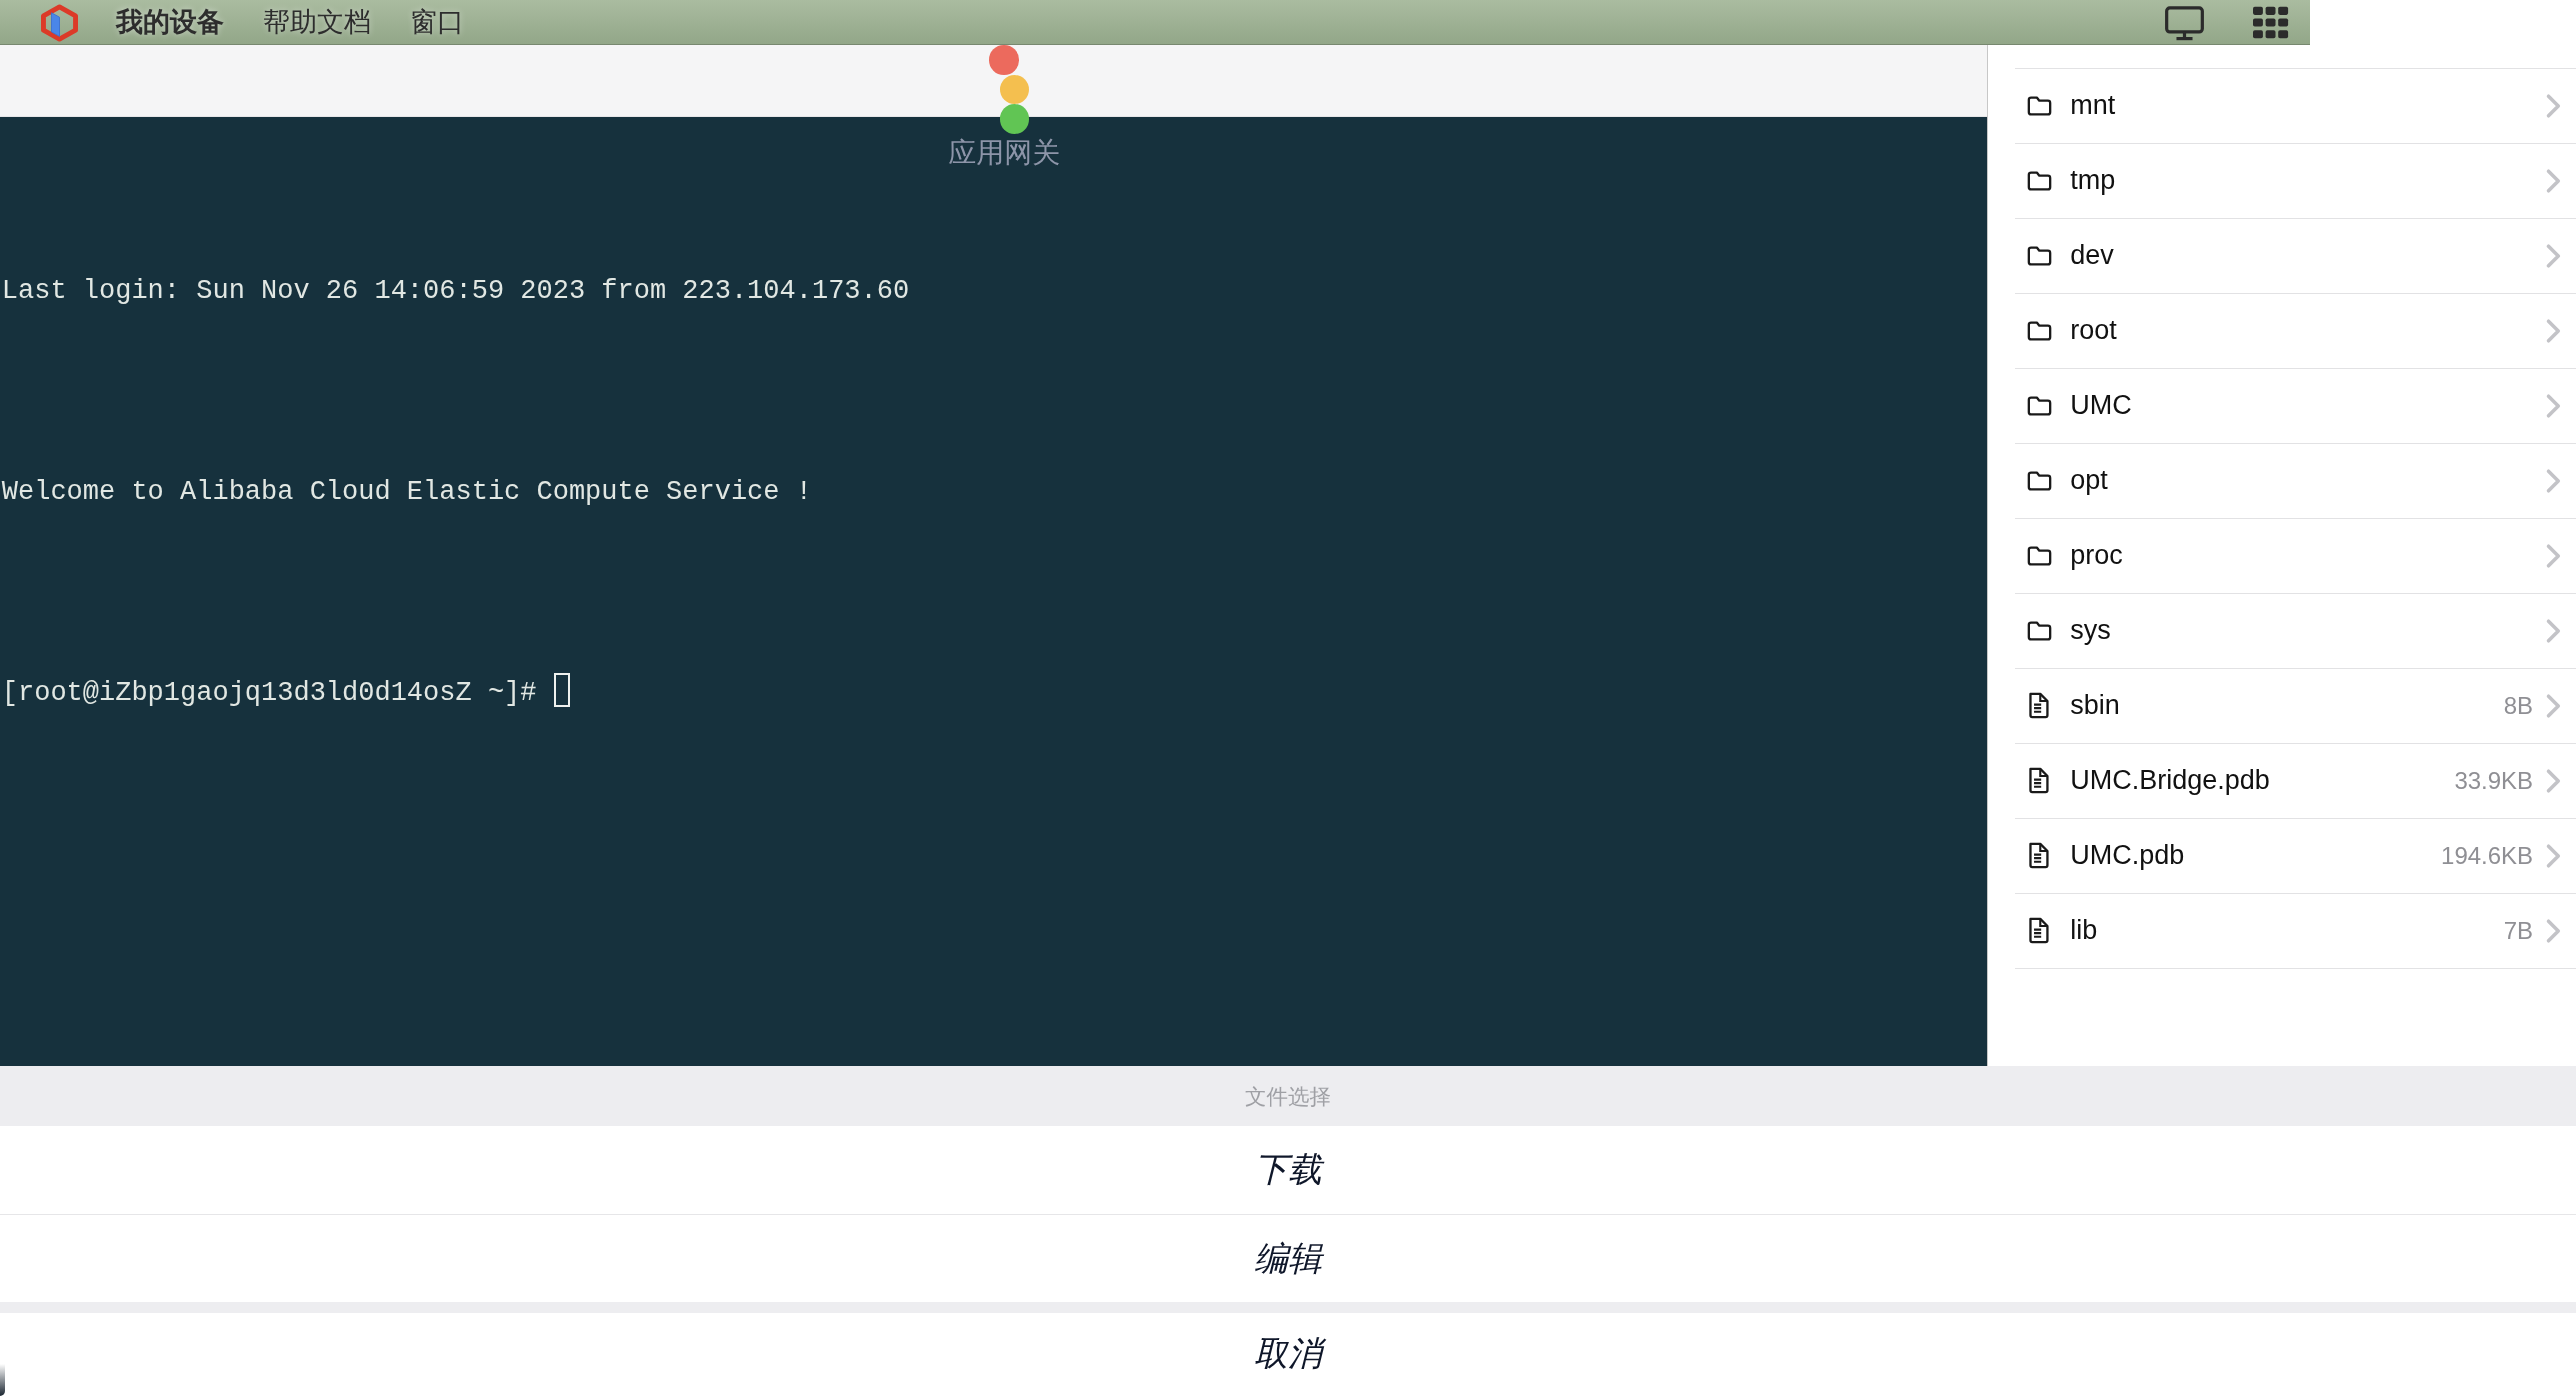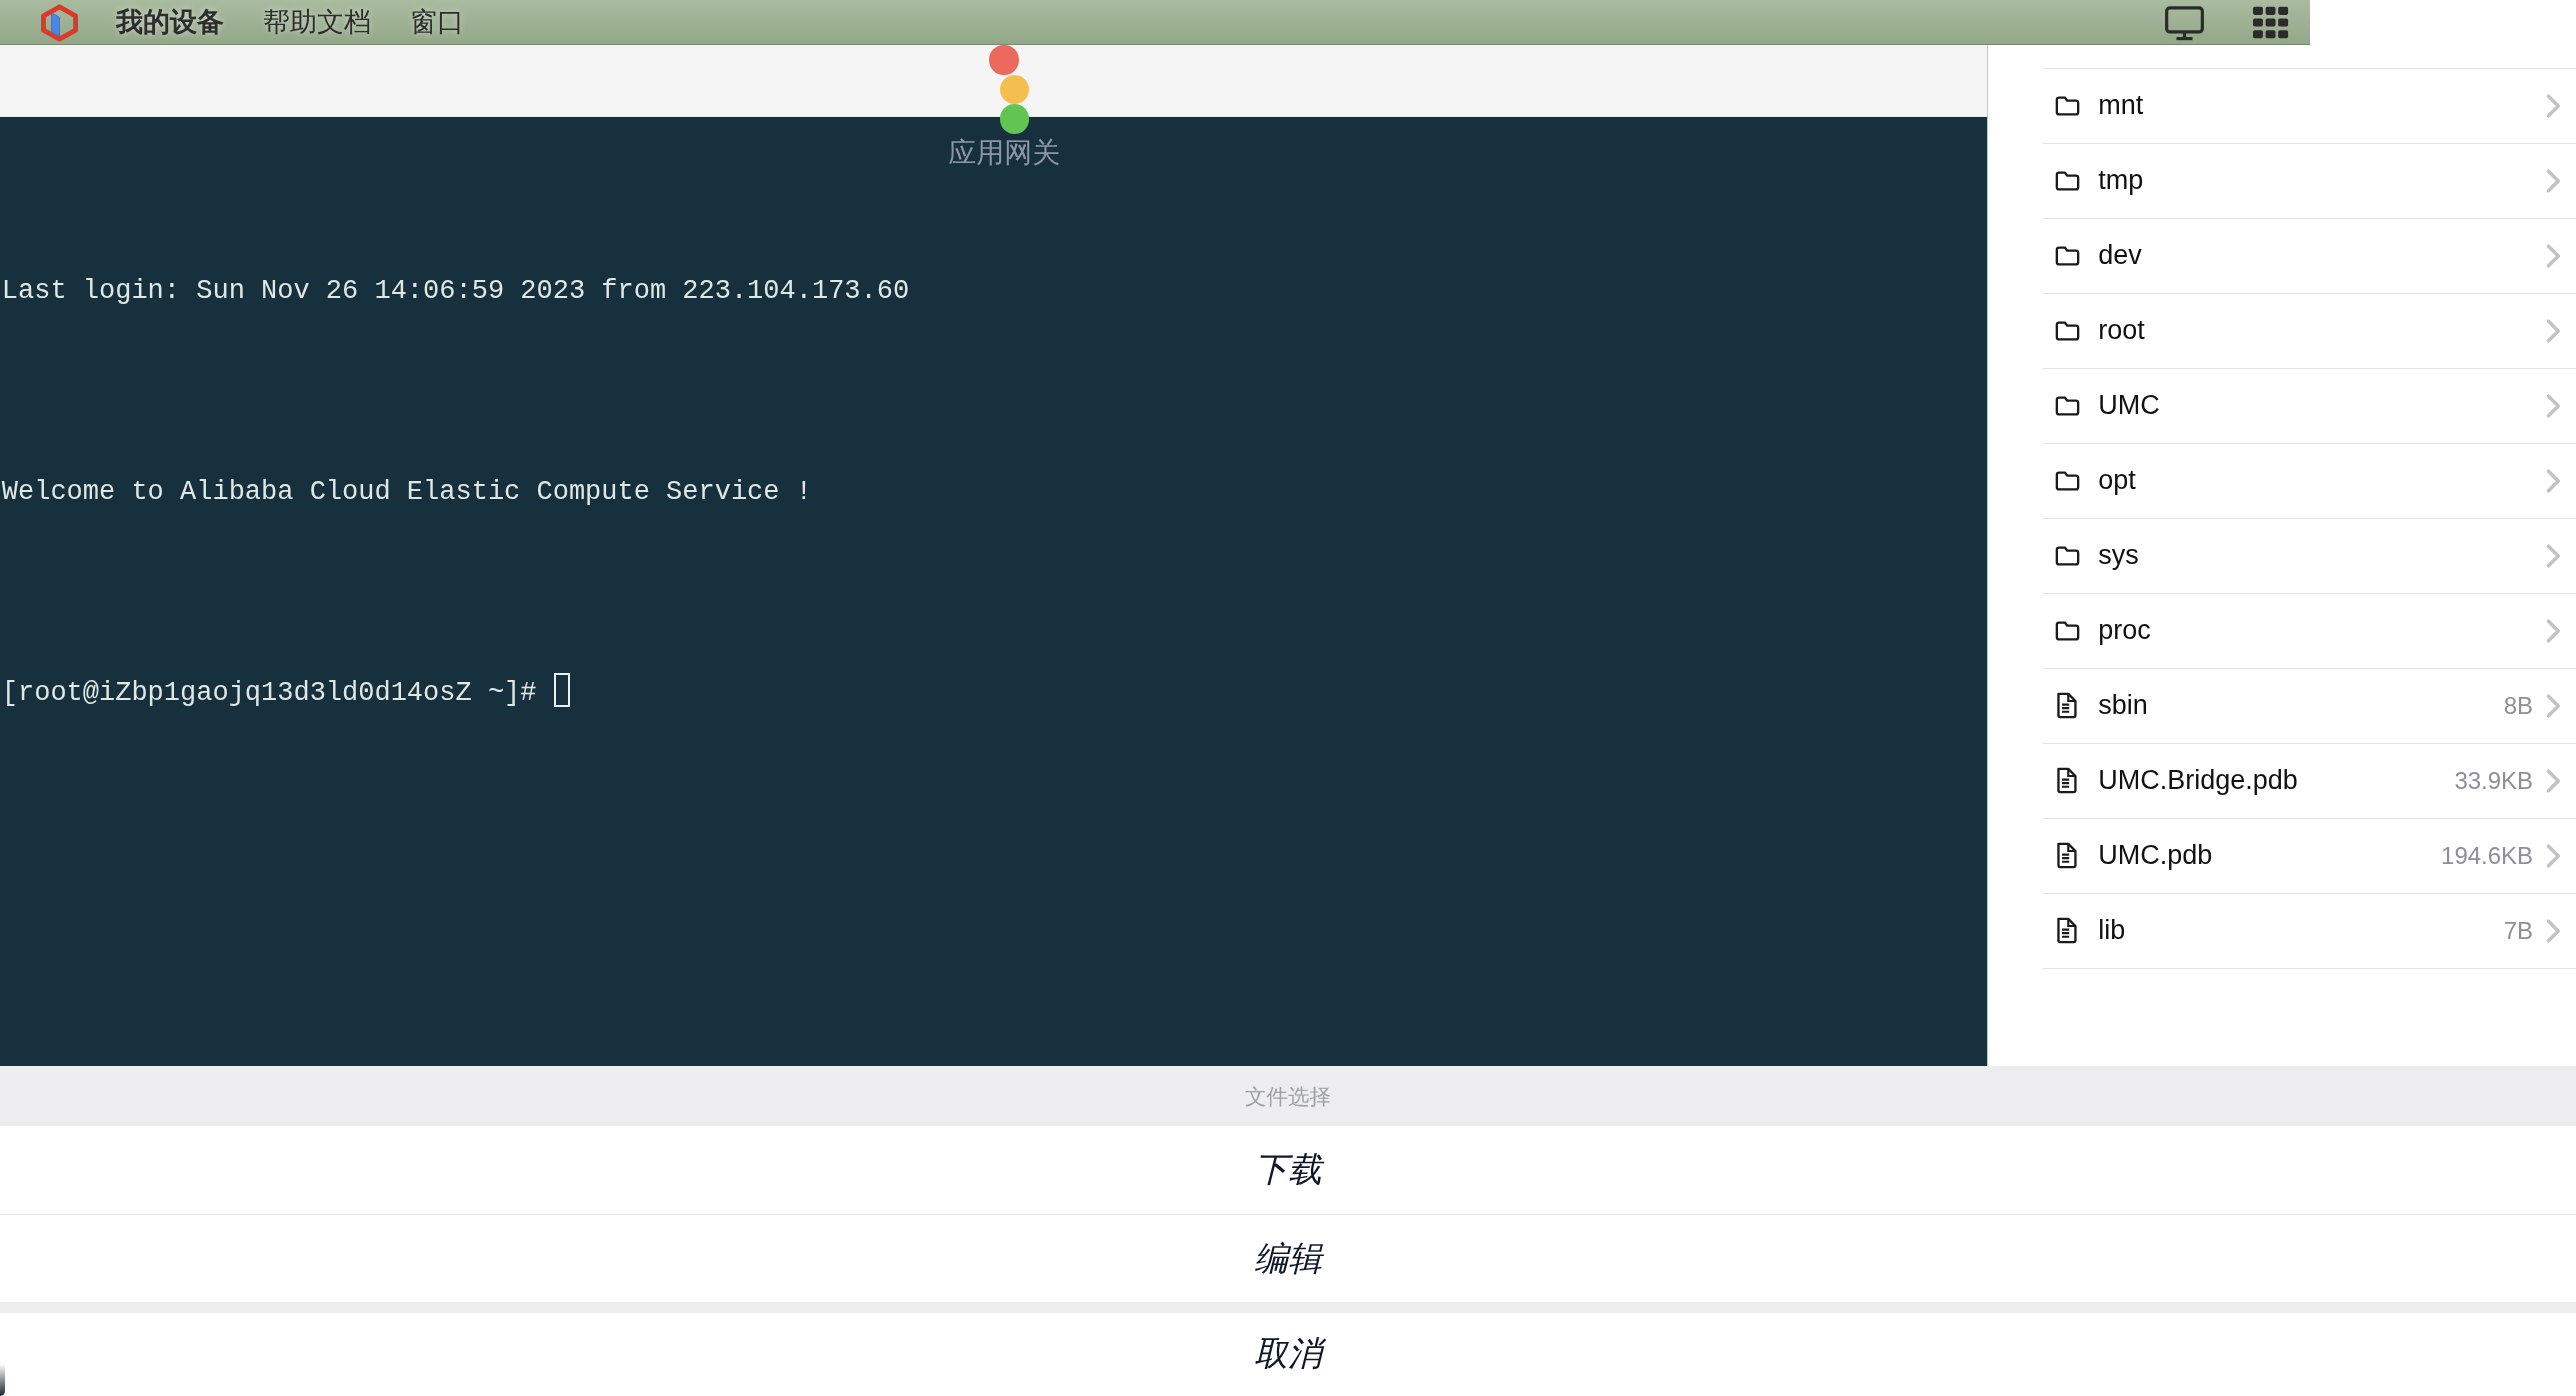--- a/index.html
+++ b/index.html
@@ -59,7 +59,7 @@
   
   .sidebar{
     position:absolute;left:1987px;top:45px;width:589px;height:1021px;background:#fff;
-    border-left:0.9px solid rgba(0,0,0,.22);overflow:hidden;padding-left:28px;
+    border-left:0.9px solid rgba(0,0,0,.22);overflow:hidden;
   }
   .sidebar-top-spacer{height:23px;}
   .file-row{

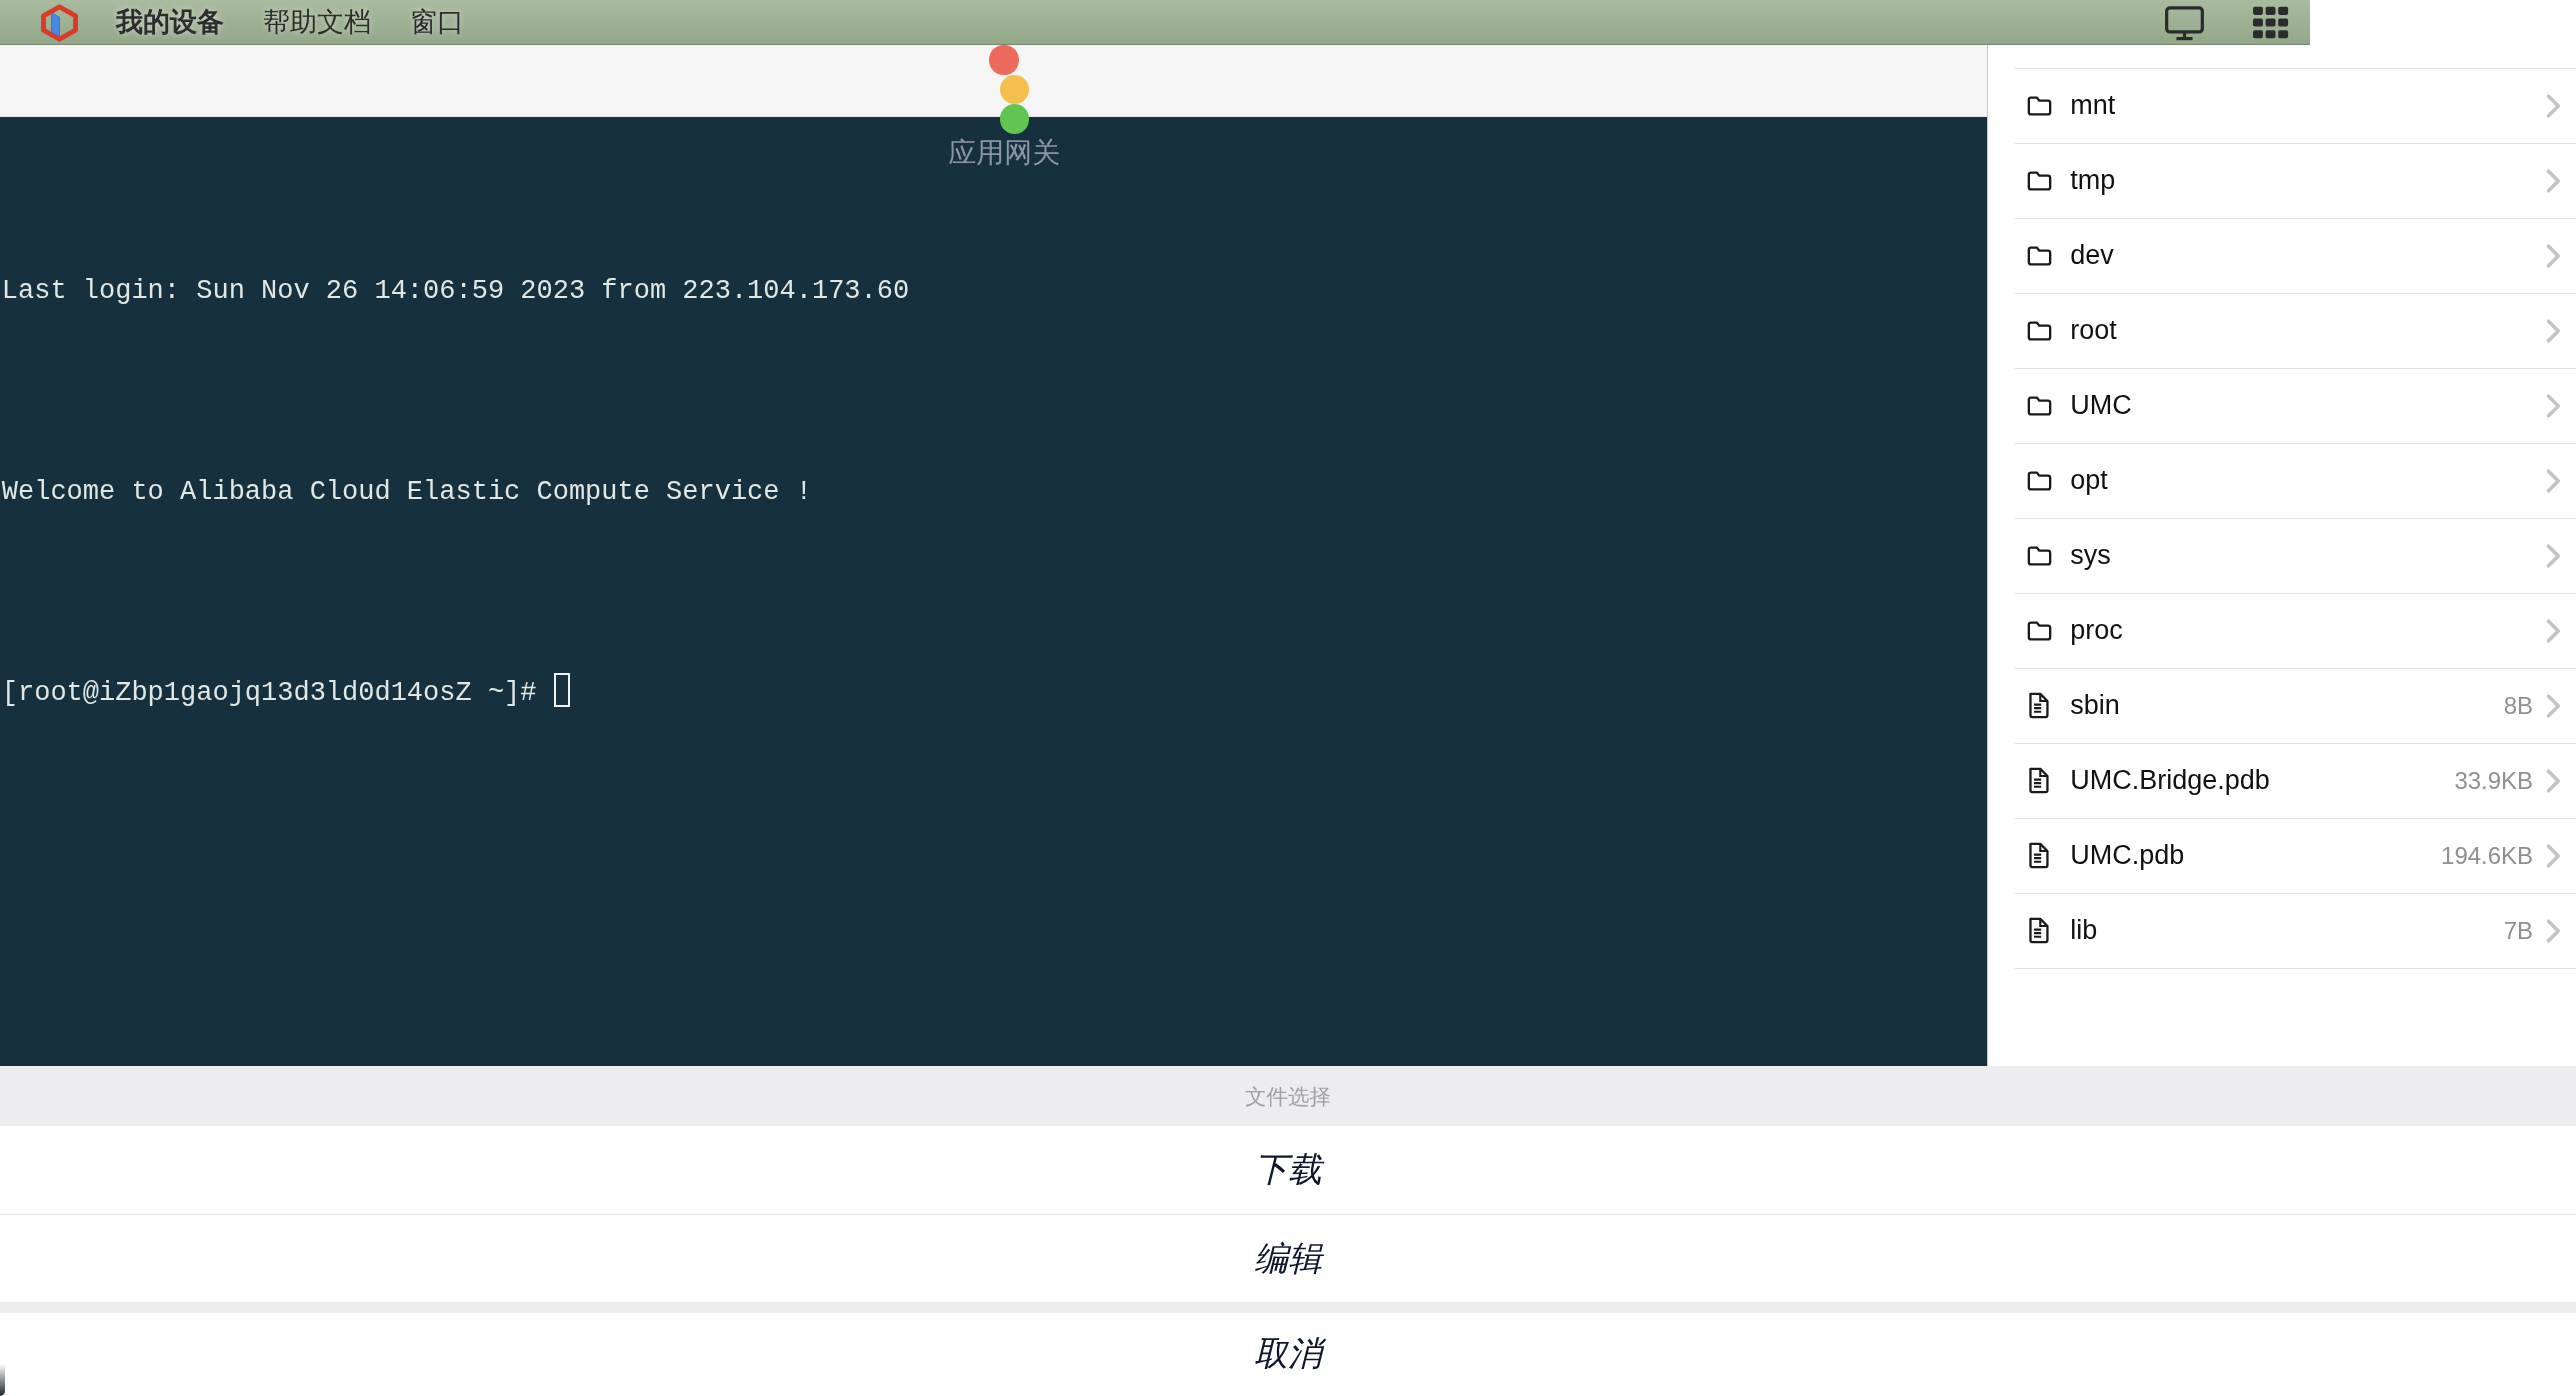--- a/index.html
+++ b/index.html
@@ -237,21 +237,21 @@
     <path d="M3 9 V6.5 Q3 4 5.5 4 H12 L14.8 7.5 H24.5 Q27 7.5 27 10 V20.5 Q27 23 24.5 23 H5.5 Q3 23 3 20.5 Z" fill="none" stroke="#1a1a1a" stroke-width="2.6" stroke-linejoin="round"></path>
   </svg>
 </span>
+        <span class="fname">proc</span>
+        <span class="fsize"></span>
+        <span class="chev">
+  <svg width="19.7" height="32" viewBox="0 0 22 36">
+    <polyline points="5,7 16,18 5,29" fill="none" stroke="var(--chevron)" stroke-width="4" stroke-linecap="round" stroke-linejoin="round"></polyline>
+  </svg>
+</span>
+      </div>
+      <div class="file-row">
+        <span class="ficon">
+  <svg width="27" height="24" viewBox="0 0 30 27">
+    <path d="M3 9 V6.5 Q3 4 5.5 4 H12 L14.8 7.5 H24.5 Q27 7.5 27 10 V20.5 Q27 23 24.5 23 H5.5 Q3 23 3 20.5 Z" fill="none" stroke="#1a1a1a" stroke-width="2.6" stroke-linejoin="round"></path>
+  </svg>
+</span>
         <span class="fname">sys</span>
-        <span class="fsize"></span>
-        <span class="chev">
-  <svg width="19.7" height="32" viewBox="0 0 22 36">
-    <polyline points="5,7 16,18 5,29" fill="none" stroke="var(--chevron)" stroke-width="4" stroke-linecap="round" stroke-linejoin="round"></polyline>
-  </svg>
-</span>
-      </div>
-      <div class="file-row">
-        <span class="ficon">
-  <svg width="27" height="24" viewBox="0 0 30 27">
-    <path d="M3 9 V6.5 Q3 4 5.5 4 H12 L14.8 7.5 H24.5 Q27 7.5 27 10 V20.5 Q27 23 24.5 23 H5.5 Q3 23 3 20.5 Z" fill="none" stroke="#1a1a1a" stroke-width="2.6" stroke-linejoin="round"></path>
-  </svg>
-</span>
-        <span class="fname">proc</span>
         <span class="fsize"></span>
         <span class="chev">
   <svg width="19.7" height="32" viewBox="0 0 22 36">

